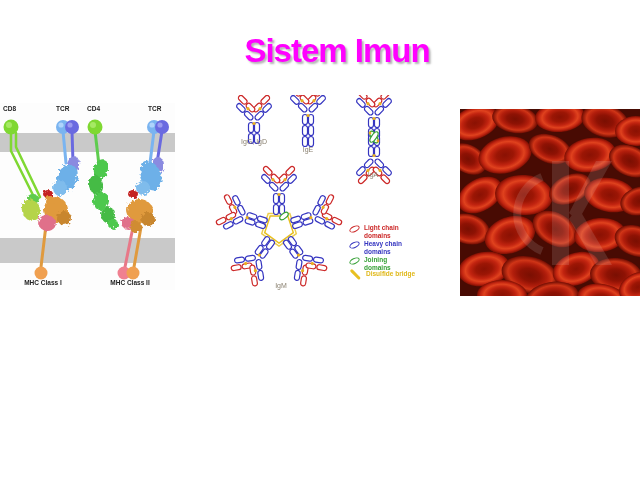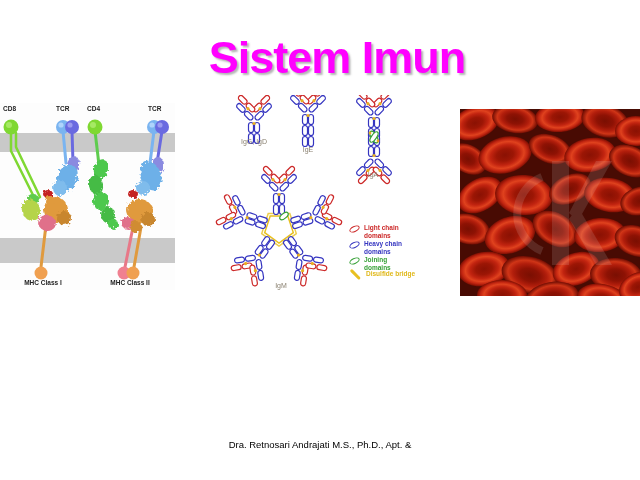--- a/index.html
+++ b/index.html
@@ -11,7 +11,7 @@
   
   #title{
     position:absolute;left:0;right:0;top:32px;padding-left:34px;
-    text-align:center;font-size:45px;font-weight:bold;letter-spacing:-1px;
+    text-align:center;font-size:33px;font-weight:bold;letter-spacing:-1px;
     color:#ff00ff;text-shadow:2px 2px 2px rgba(90,90,90,.45);
     white-space:nowrap;
   }

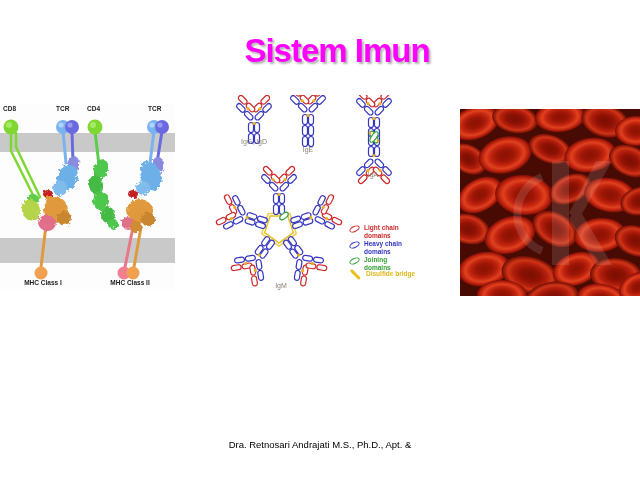--- a/index.html
+++ b/index.html
@@ -291,7 +291,6 @@
   </div>
 
   <div id="footer">
-    <div>Dra. Retnosari Andrajati M.S., Ph.D., Apt. &amp;</div>
   </div>
 
 </div>

